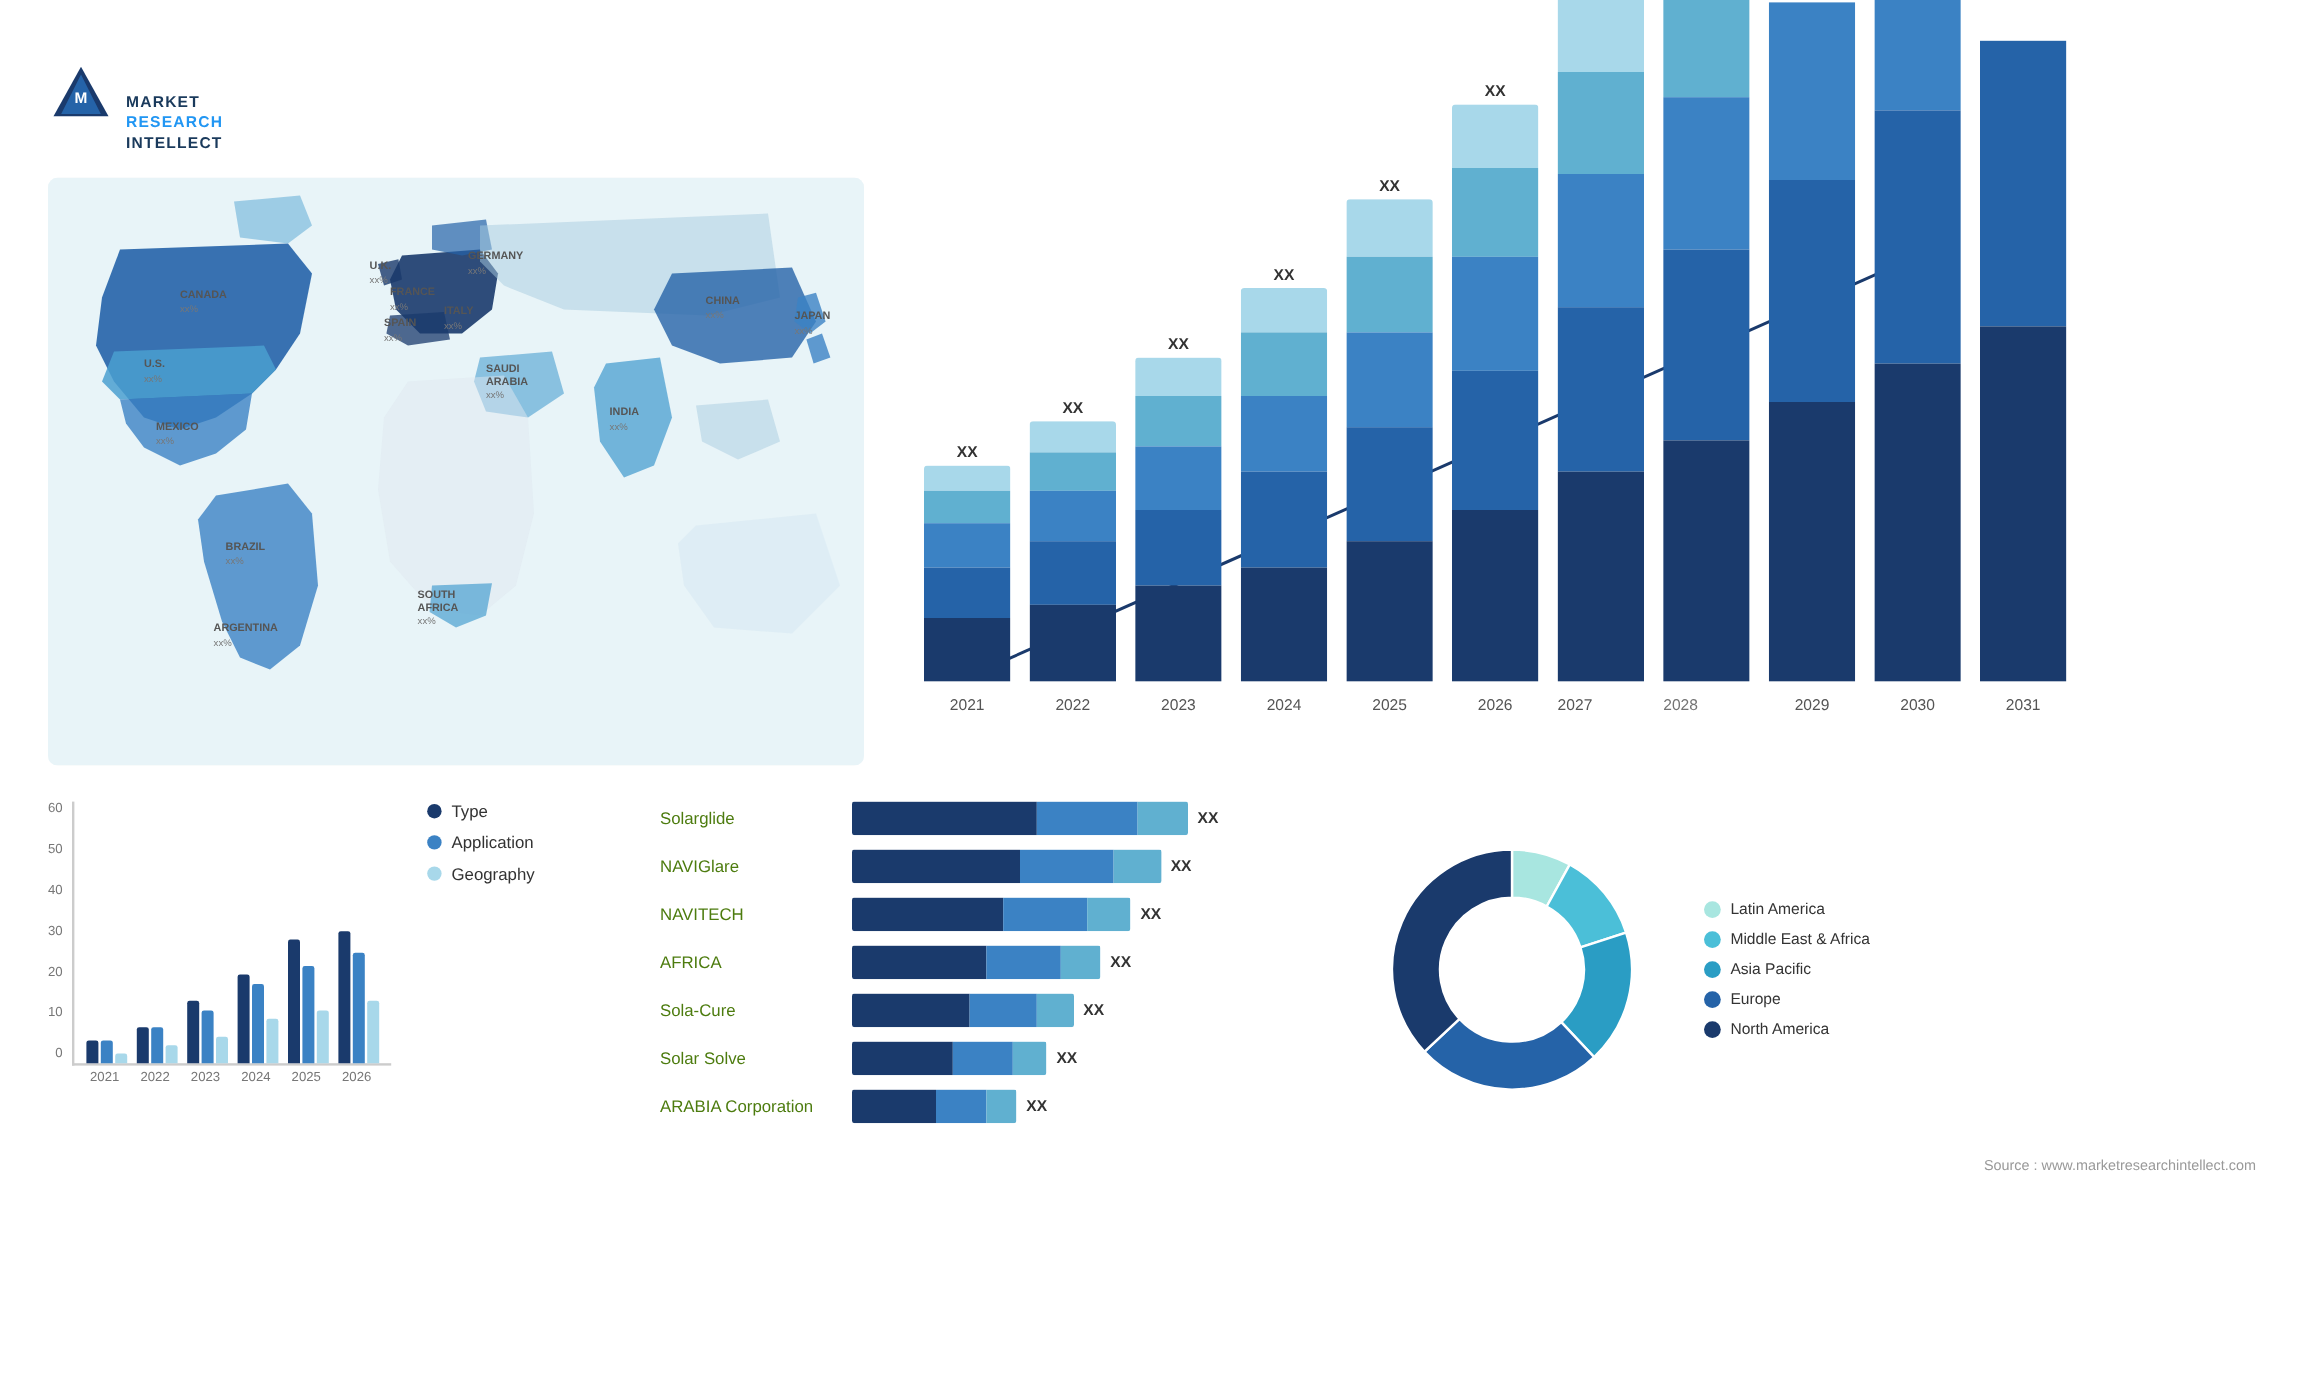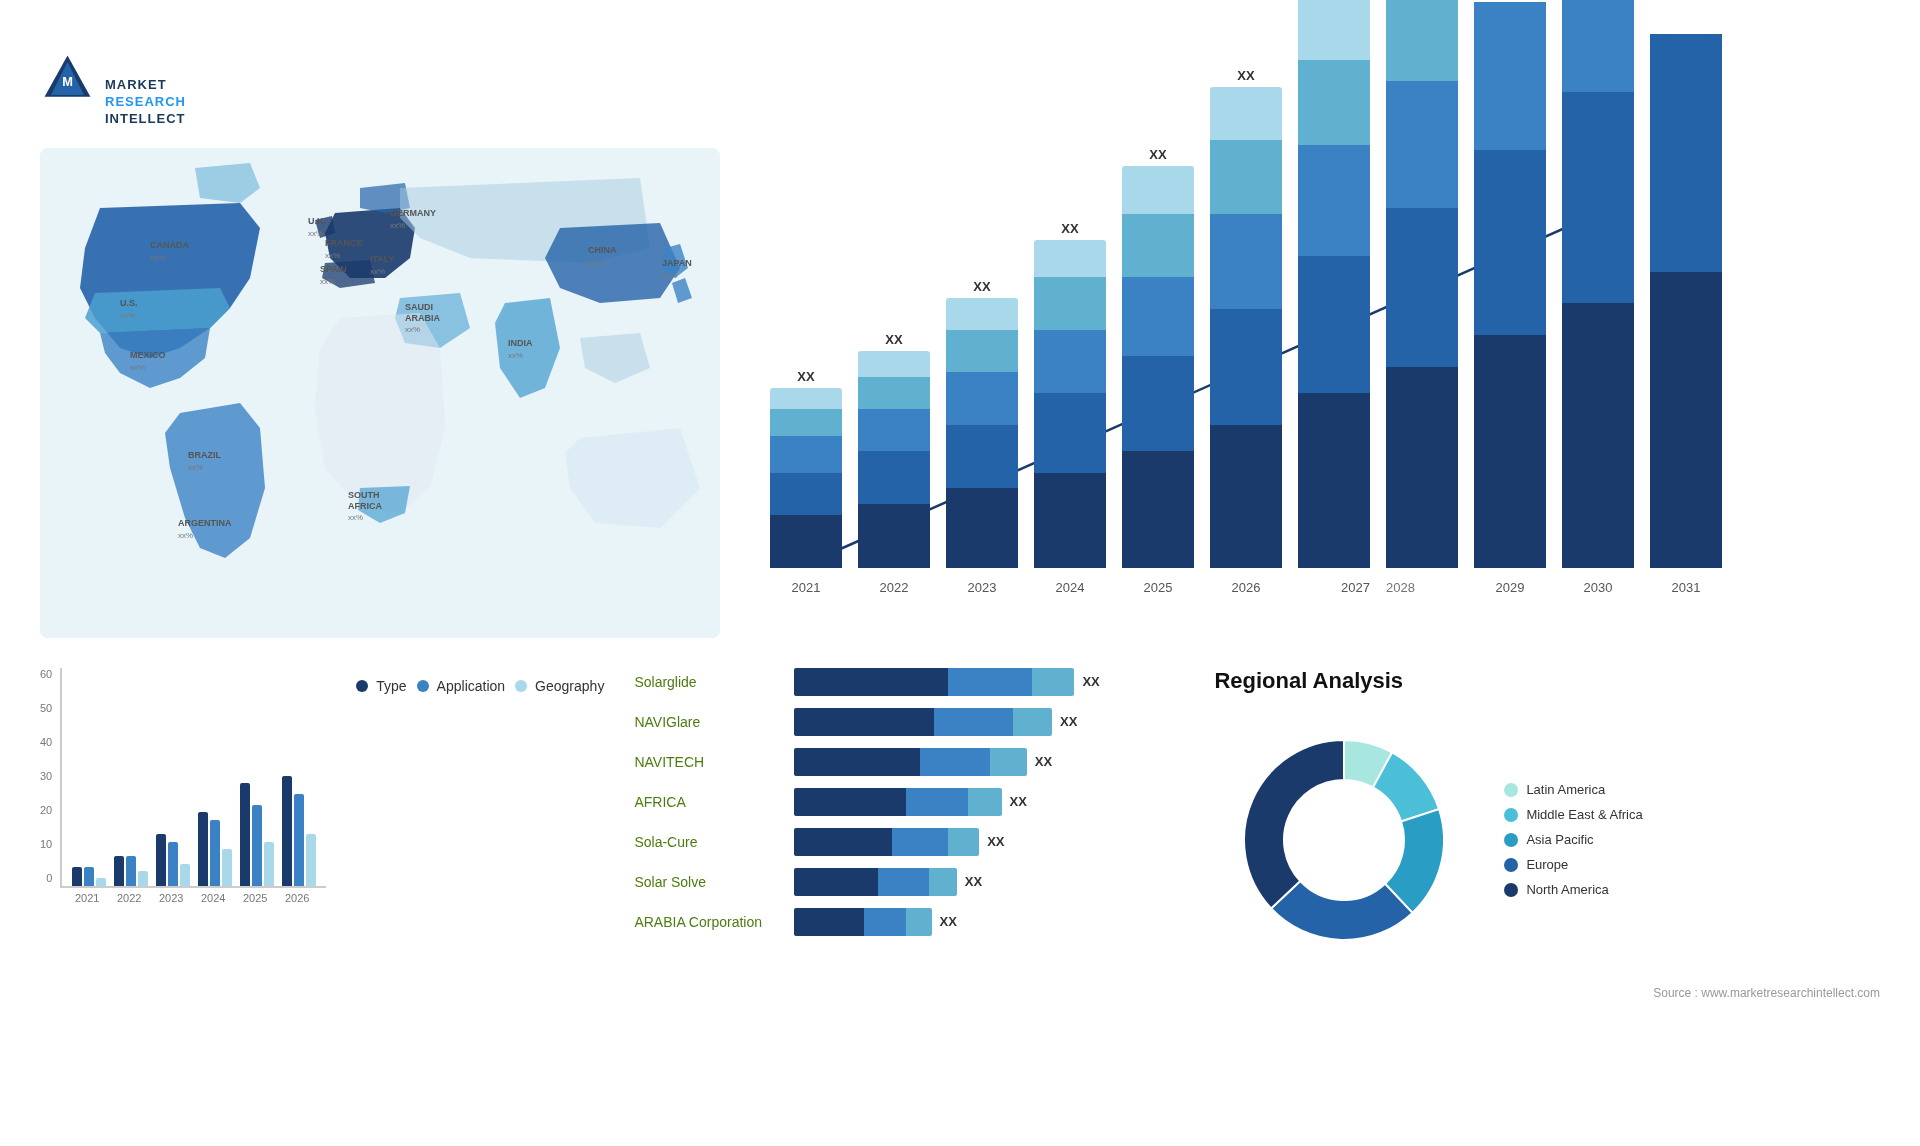--- a/index.html
+++ b/index.html
@@ -496,7 +496,7 @@
           <div class="bar-year" style="width: 72px; text-align: center; font-size: 13px; color: rgb(85, 85, 85);">2024</div>
           <div class="bar-year" style="width: 72px; text-align: center; font-size: 13px; color: rgb(85, 85, 85);">2025</div>
           <div class="bar-year" style="width: 72px; text-align: center; font-size: 13px; color: rgb(85, 85, 85);">2026</div>
-          <div class="bar-year" style="width: 72px; text-align: right; font-size: 13px; color: rgb(85, 85, 85);">2027</div>
+          <div class="bar-year" style="width: 72px; text-align: left; font-size: 13px; color: rgb(85, 85, 85);">2027</div>
           <div class="bar-year" style="width: 72px; font-size: 13px; color: #737373;">2028</div>
           <div class="bar-year" style="width: 72px; text-align: center; font-size: 13px; color: rgb(85, 85, 85);">2029</div>
           <div class="bar-year" style="width: 72px; text-align: center; font-size: 13px; color: rgb(85, 85, 85);">2030</div>

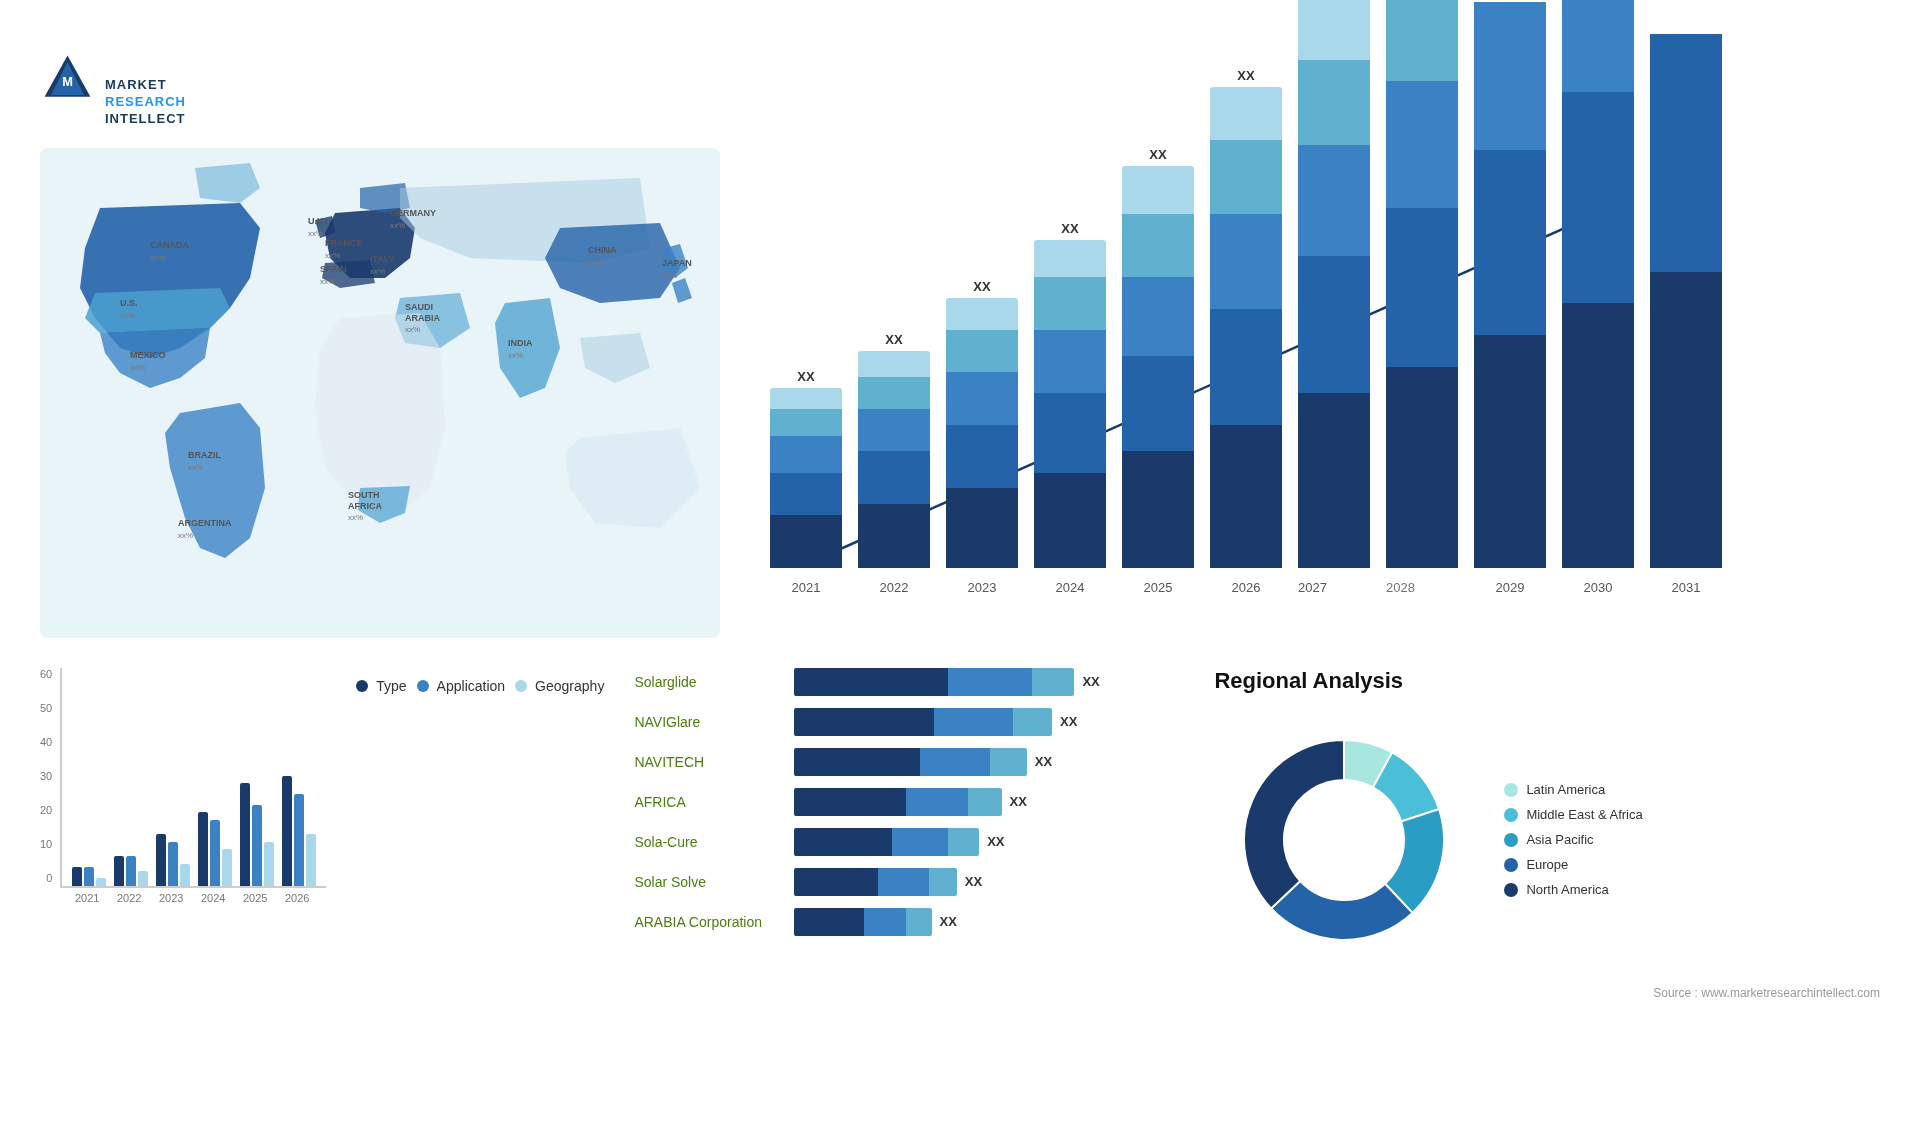--- a/index.html
+++ b/index.html
@@ -157,9 +157,8 @@
     }
     .seg-legend {
       display: flex;
-      flex-direction: row;
+      flex-direction: column;
       gap: 10px;
-      margin-top: 10px;
     }
     .legend-item {
       display: flex;

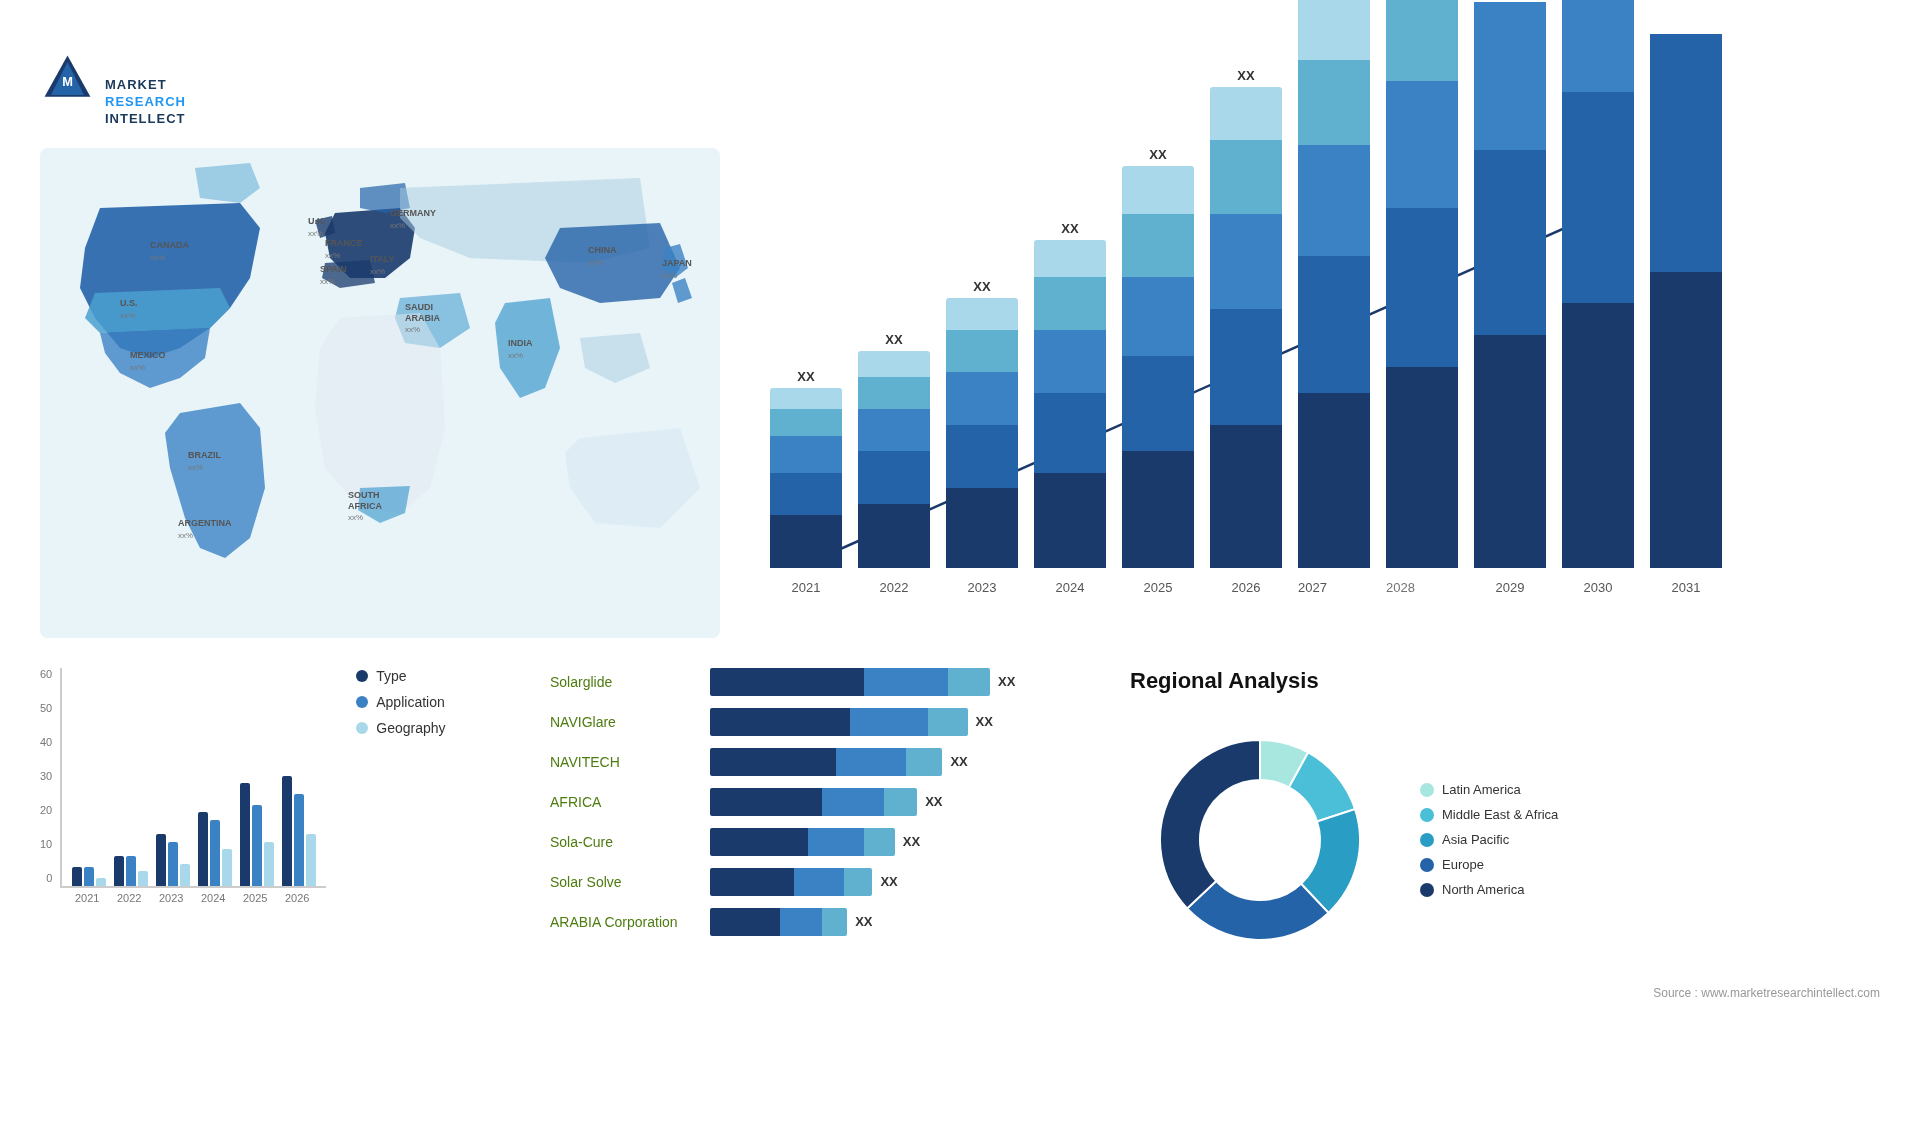--- a/index.html
+++ b/index.html
@@ -667,7 +667,6 @@
   </div>
 
   <div class="regional-section">
-    <div class="section-title">Regional Analysis</div>
     <div class="donut-area">
       <svg class="donut-svg" width="260" height="260" viewBox="0 0 260 260">
 

